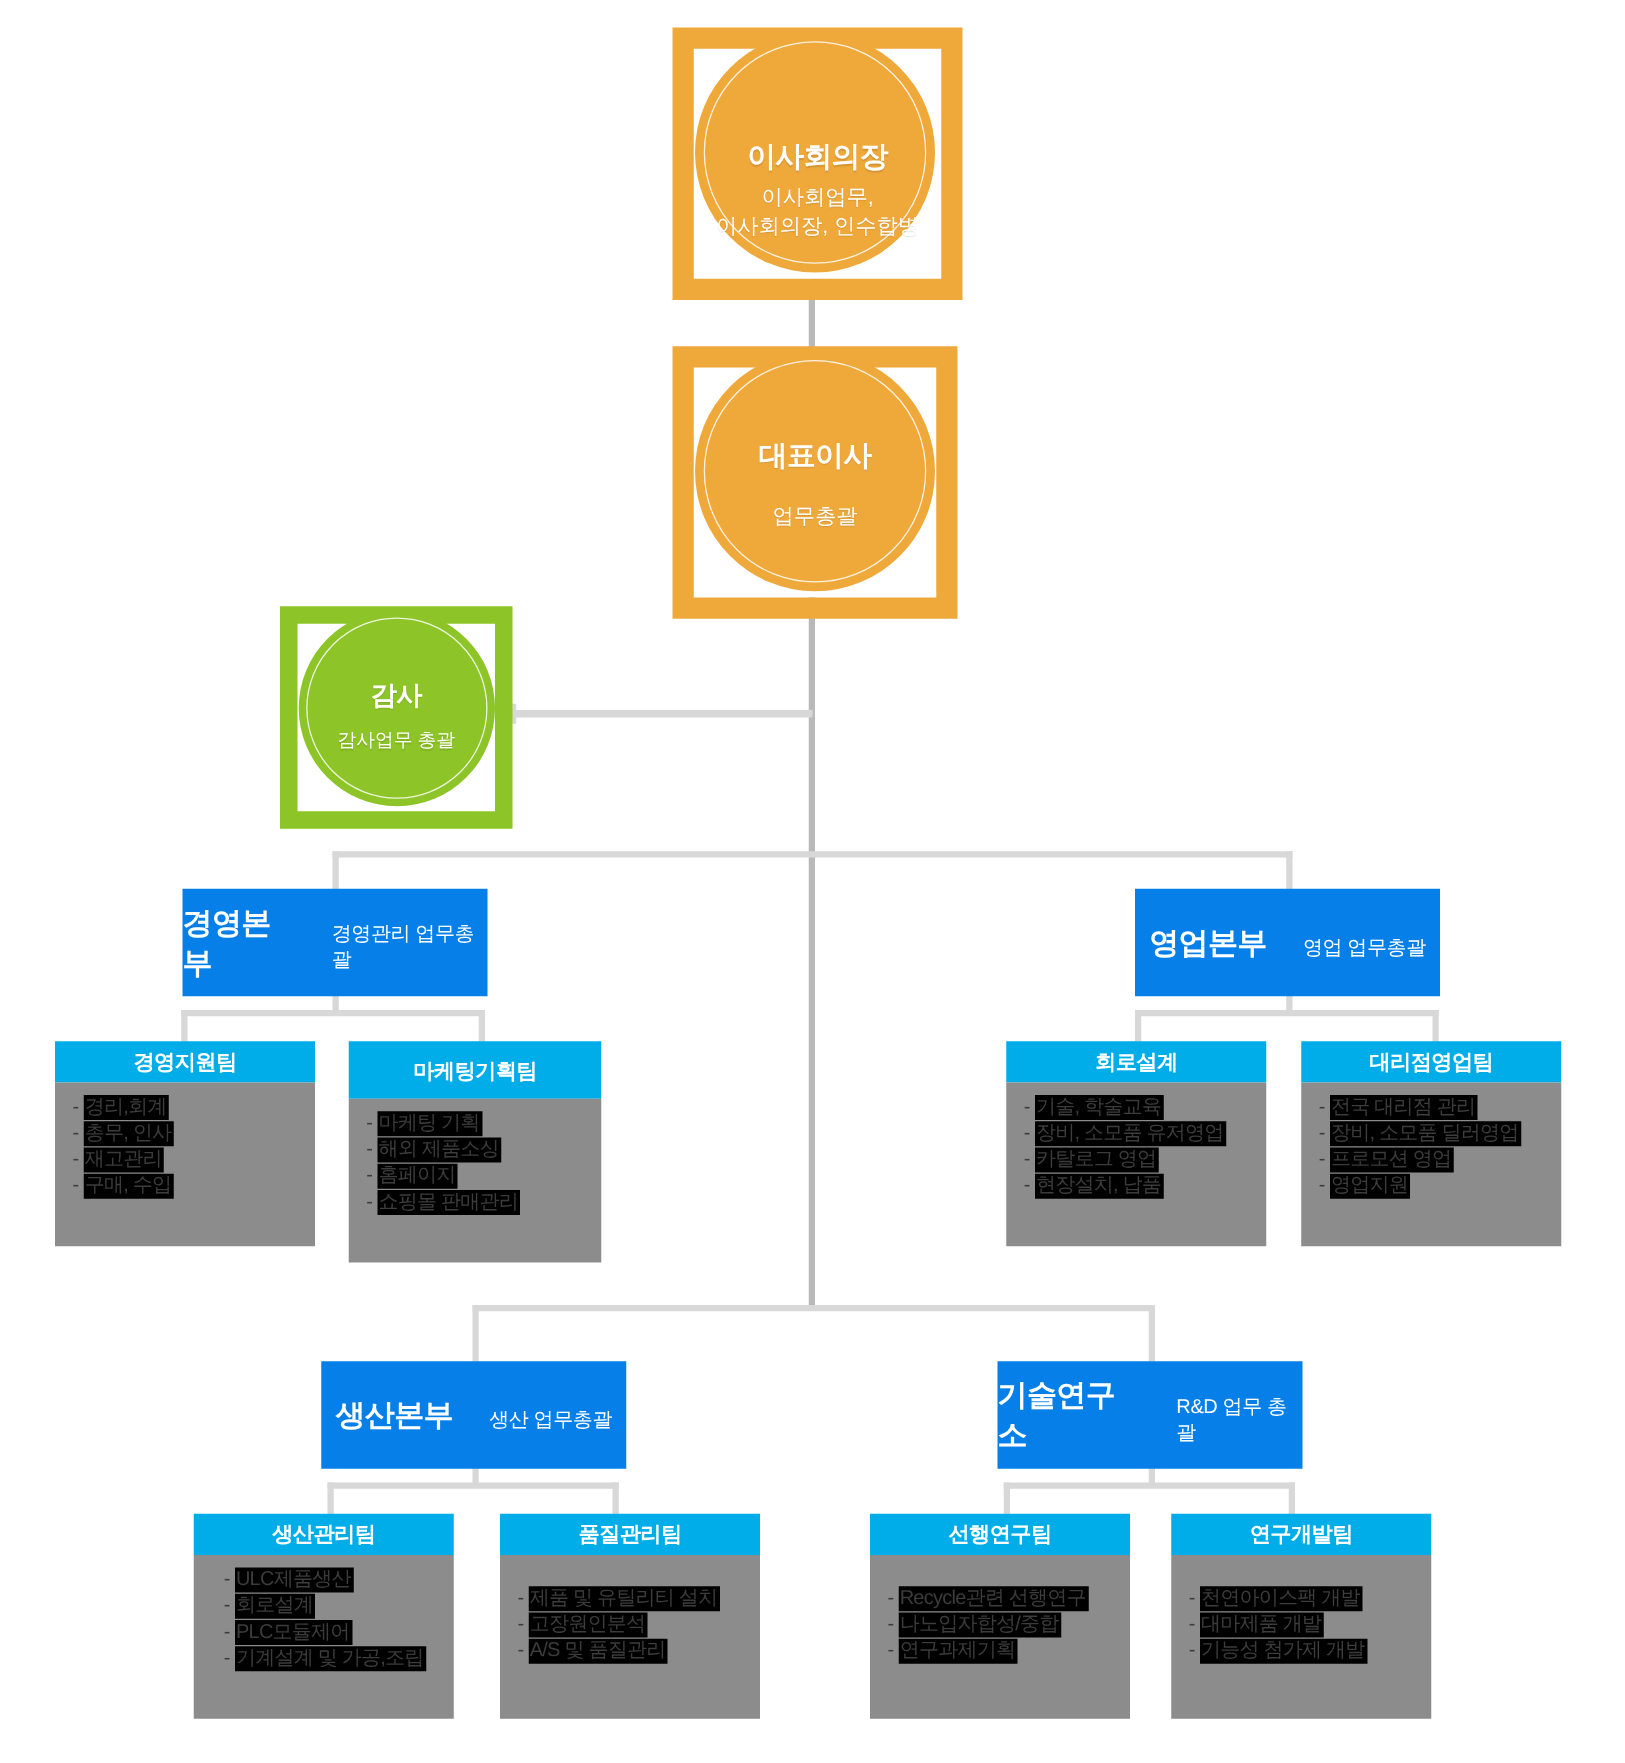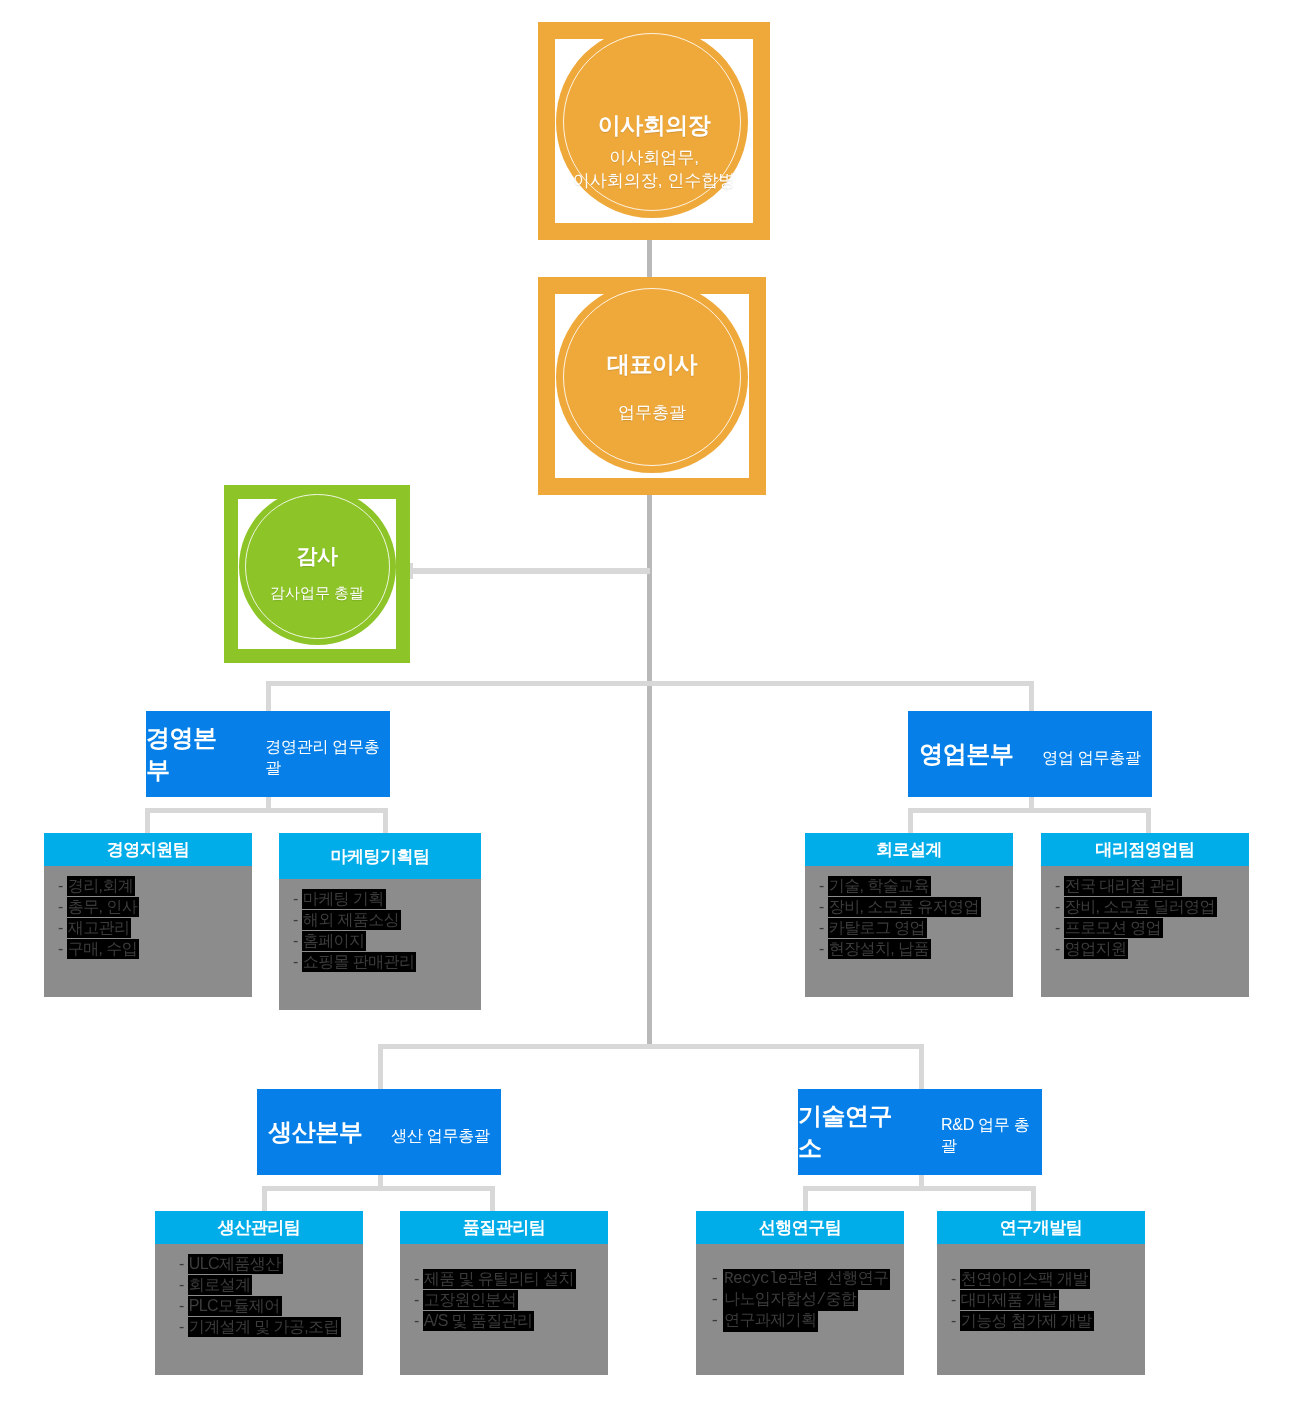--- a/index.html
+++ b/index.html
@@ -232,7 +232,7 @@
     <div class="div-sub">R&amp;D 업무 총괄</div>
   </div>
 
-  <div class="team" style="left:696px; top:1211px; width:208px; height:164px;font-family:Liberation Mono, monospace;">
+  <div class="team" style="left:696px; top:1211px; width:208px; height:164px;">
     <div class="team-head" style="height:33px;">선행연구팀</div>
     <div class="team-body" style="height:131px;">
       <ul class="team-list" style="left:14px; top:25px;">

